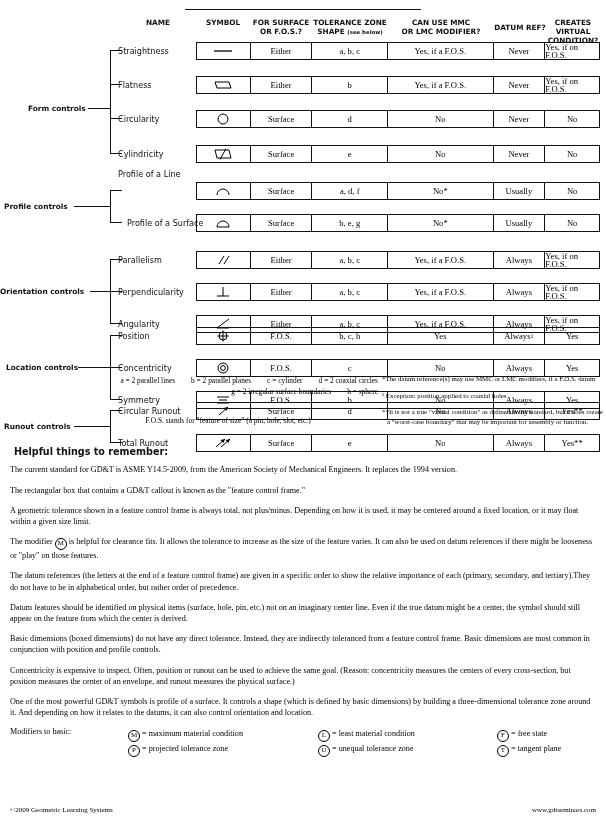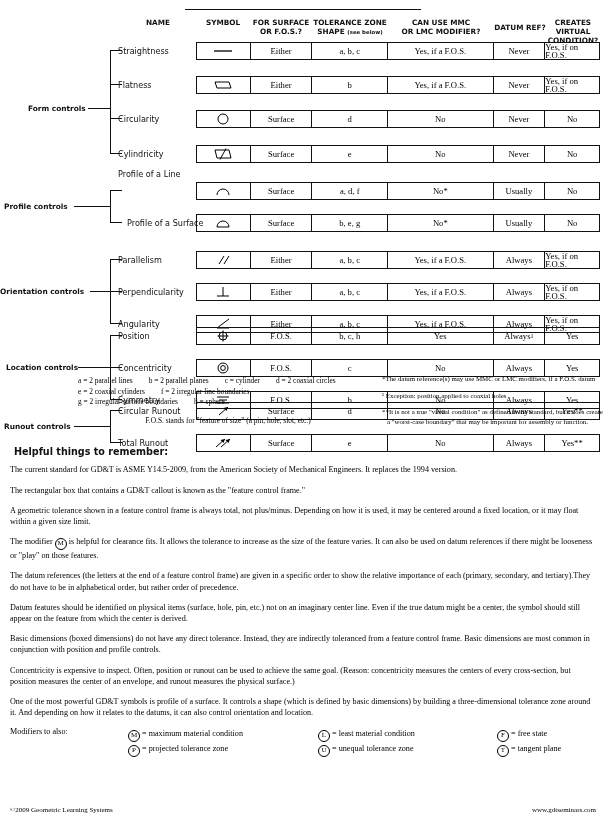--- a/index.html
+++ b/index.html
@@ -122,7 +122,7 @@
   .legend-left {
     position: absolute;
     left: 78px; top: 2px; width: 300px;
-    text-align: left;
+    text-align: right;
     font-size: 7.4px;
     line-height: 10.5px;
   }

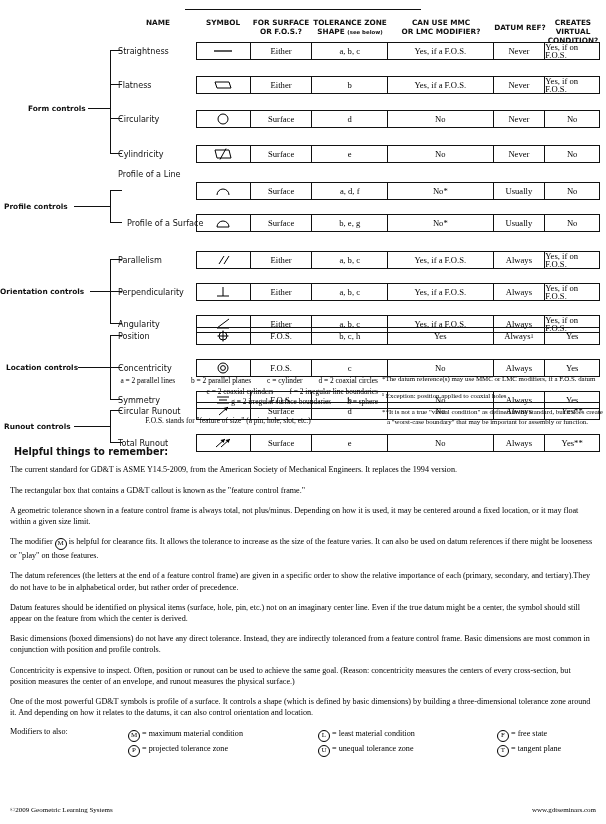--- a/index.html
+++ b/index.html
@@ -487,9 +487,6 @@
       <span>a = 2 parallel lines</span><span class="sp"></span><span>b = 2 parallel planes</span><span class="sp"></span><span>c = cylinder</span><span class="sp"></span><span>d = 2 coaxial circles</span>
     </div>
     <div>
-      <span>e = 2 coaxial cylinders</span><span class="sp"></span><span>f = 2 irregular line boundaries</span>
-    </div>
-    <div>
       <span>g = 2 irregular surface boundaries</span><span class="sp"></span><span>h = sphere</span>
     </div>
   </div>

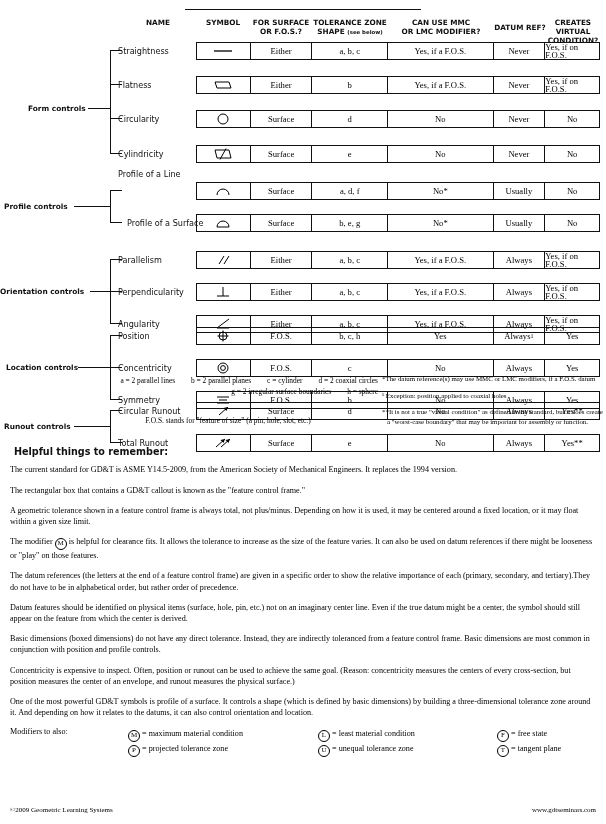--- a/index.html
+++ b/index.html
@@ -518,7 +518,7 @@
 </div>
 
 <div class="modifiers">
-  <div class="mod-title">Modifiers to also:</div>
+  <div class="mod-title">Modifiers to basic:</div>
 
   <div class="mod-col mod-c1">
     <div class="mod-line">

